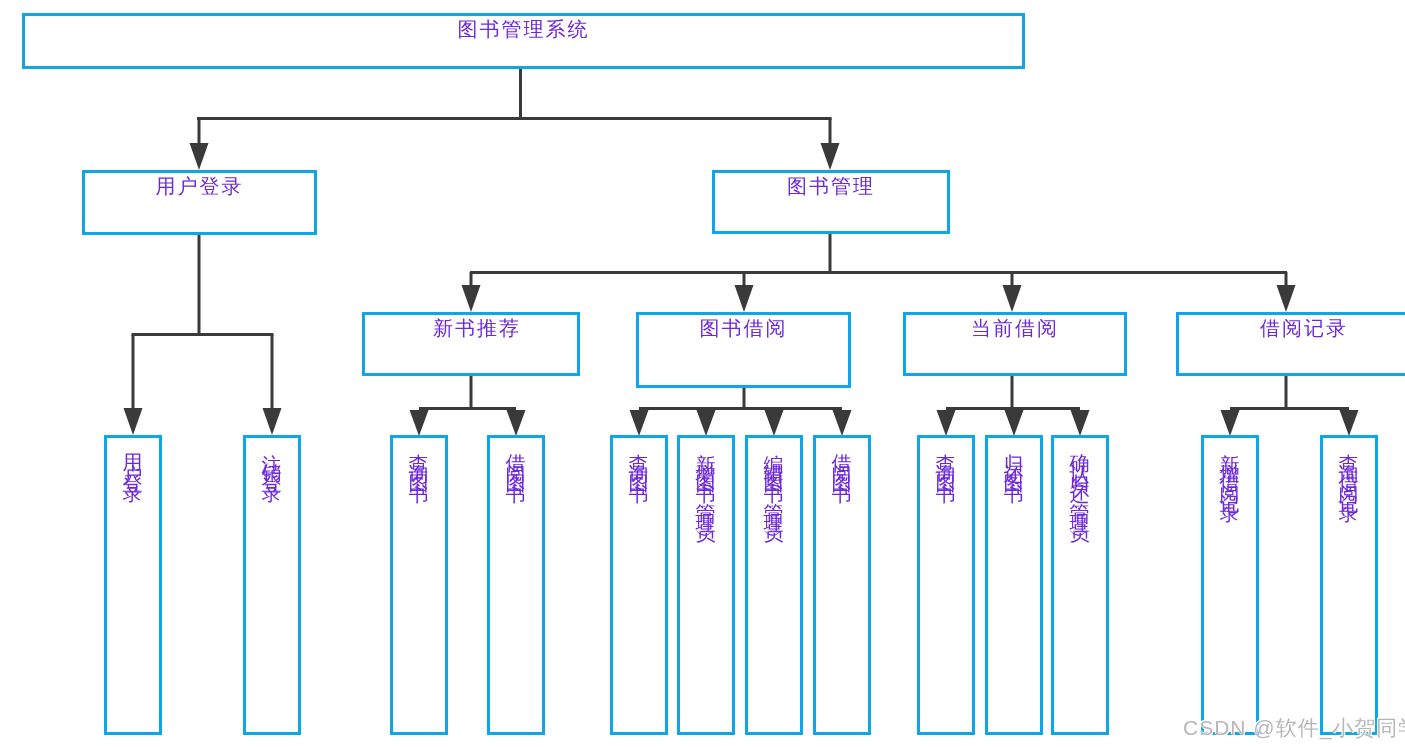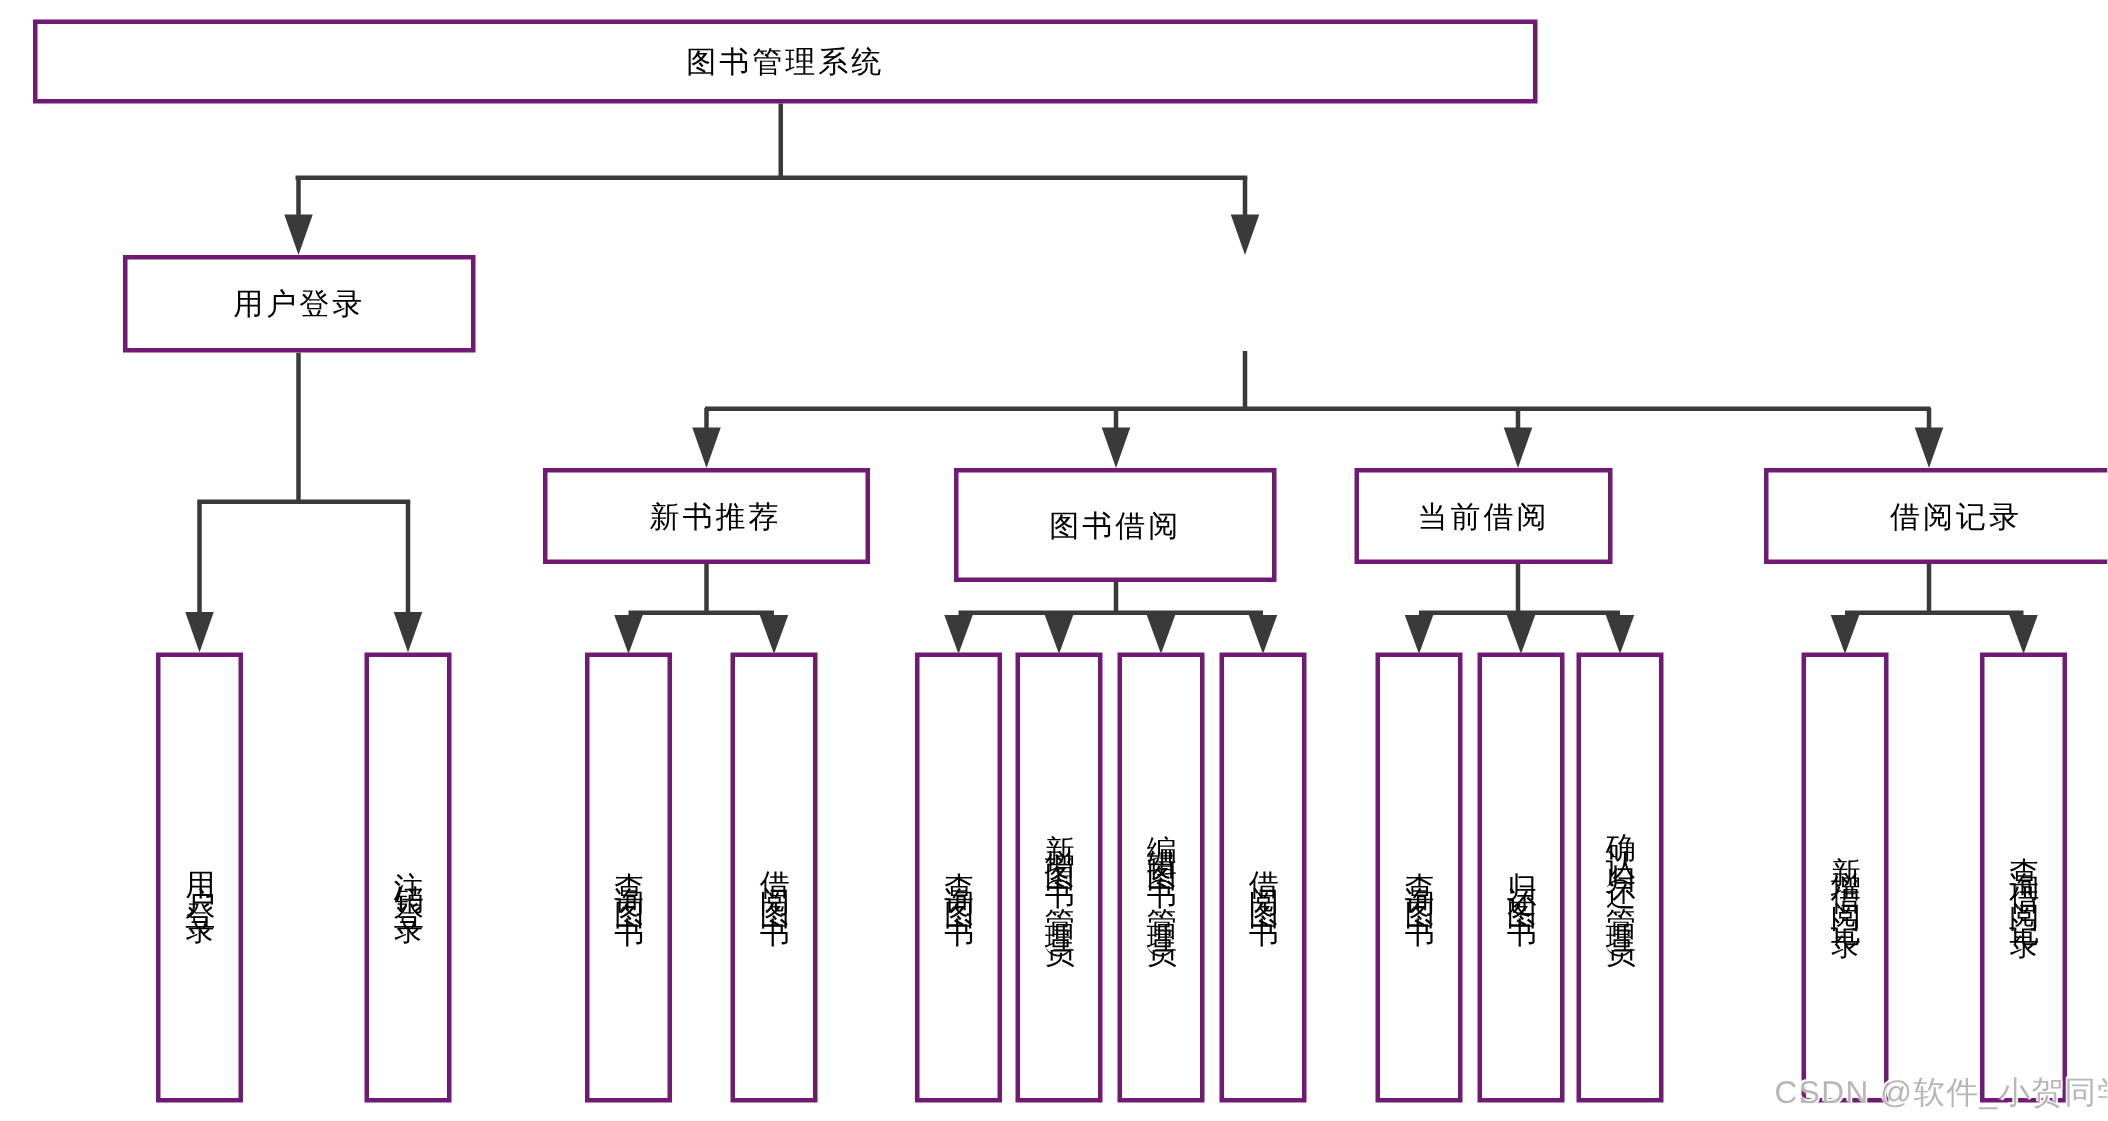--- a/index.html
+++ b/index.html
@@ -32,11 +32,11 @@
     position: absolute;
     box-sizing: border-box;
     background: #ffffff;
-    border: 3px solid #701a75;
+    border: 3px solid #0ea5e9;
     display: flex;
-    align-items: center;
+    align-items: flex-start;
     justify-content: center;
-    color: #000000;
+    color: #6d28d9;
     font-size: 20px;
     letter-spacing: 2px;
     text-align: center;

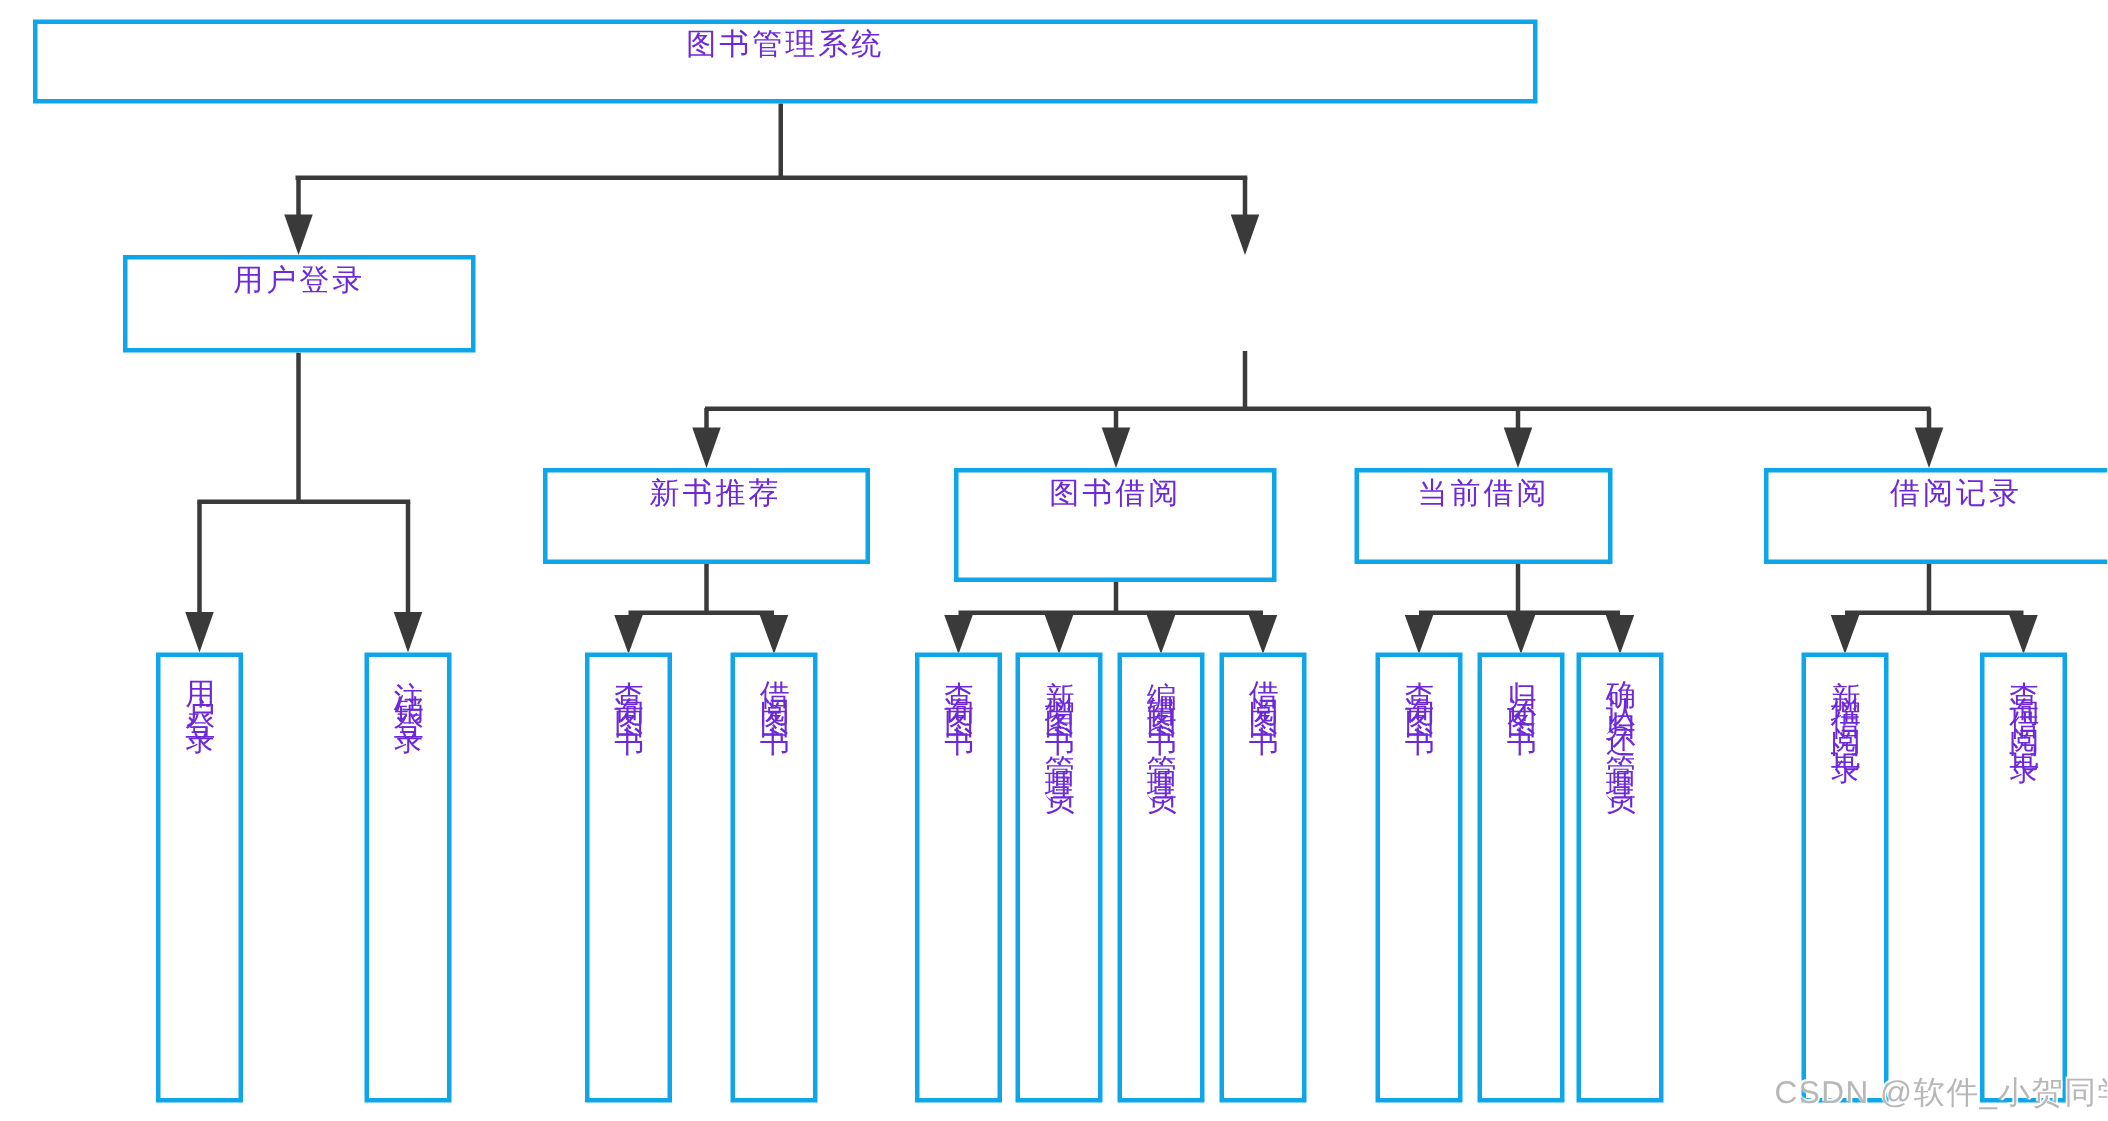--- a/index.html
+++ b/index.html
@@ -143,6 +143,9 @@
   <div class="box" style="left:82px; top:170px; width:235px; height:65px;">
     <span>用户登录</span>
   </div>
+  <div class="box" style="left:712px; top:170px; width:238px; height:64px;">
+    <span>图书管理</span>
+  </div>
 
   <div class="box" style="left:362px; top:312px; width:218px; height:64px;padding-left:12px;">
     <span>新书推荐</span>

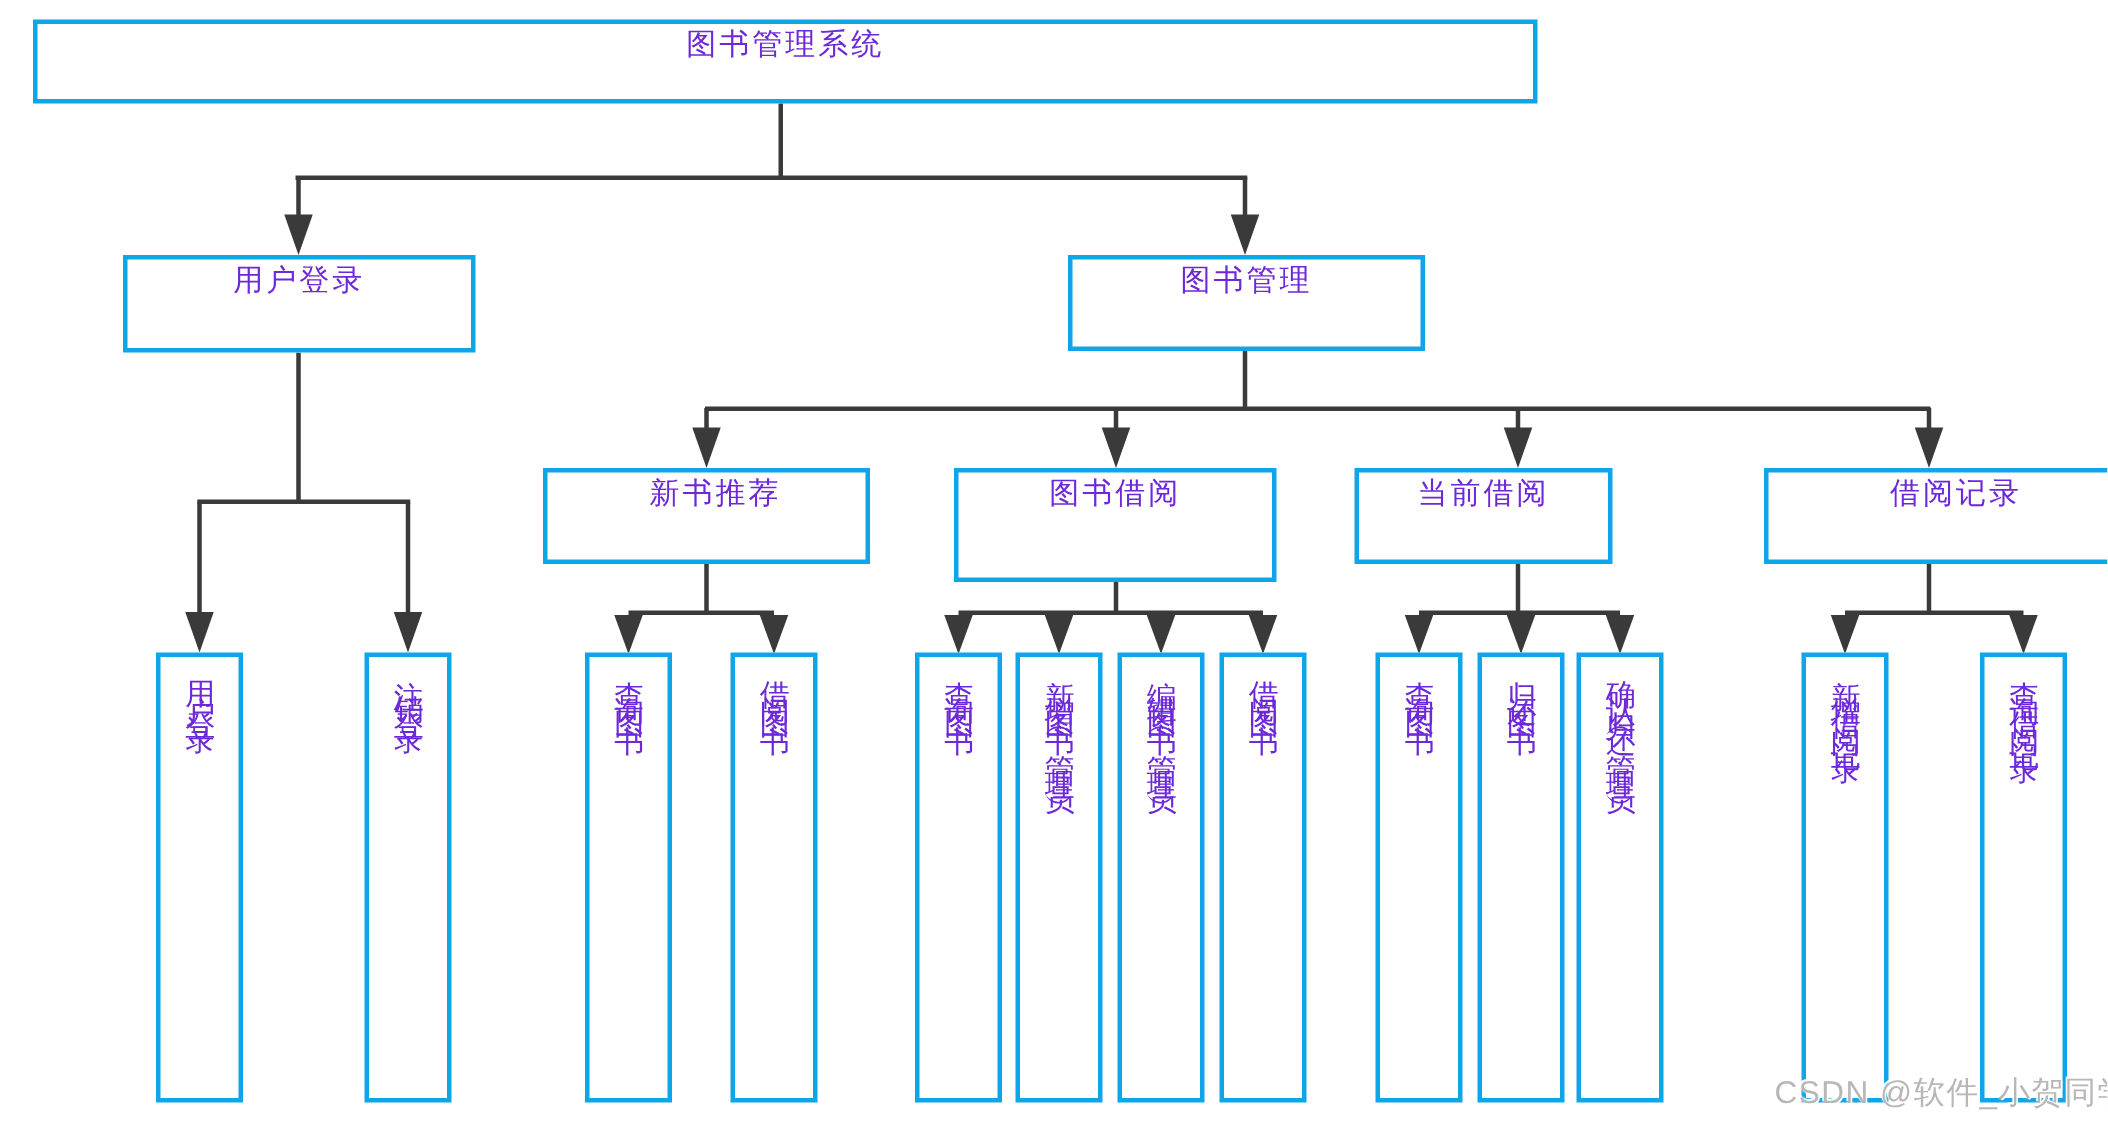--- a/index.html
+++ b/index.html
@@ -153,7 +153,7 @@
   <div class="box" style="left:636px; top:312px; width:215px; height:76px;">
     <span>图书借阅</span>
   </div>
-  <div class="box" style="left:903px; top:312px; width:172px; height:64px;">
+  <div class="box" style="left:903px; top:312px; width:224px; height:64px;">
     <span>当前借阅</span>
   </div>
   <div class="box" style="left:1176px; top:312px; width:256px; height:64px;">

